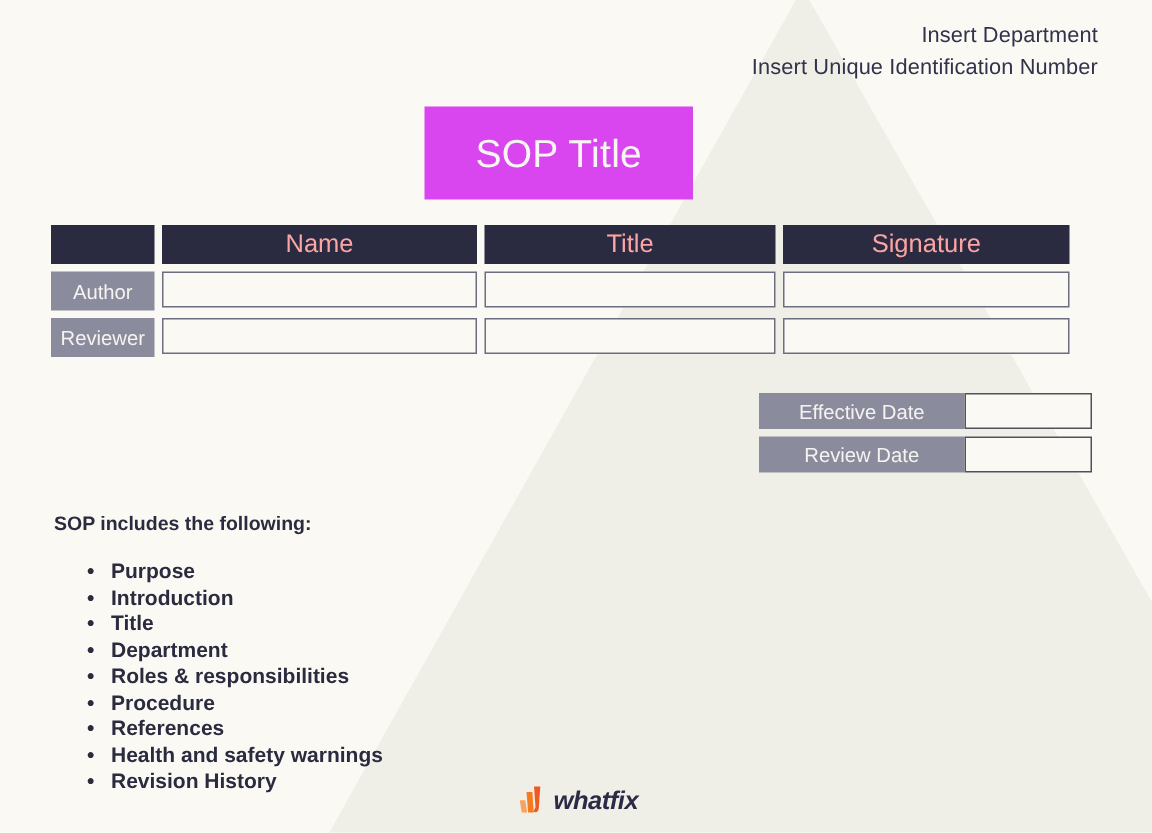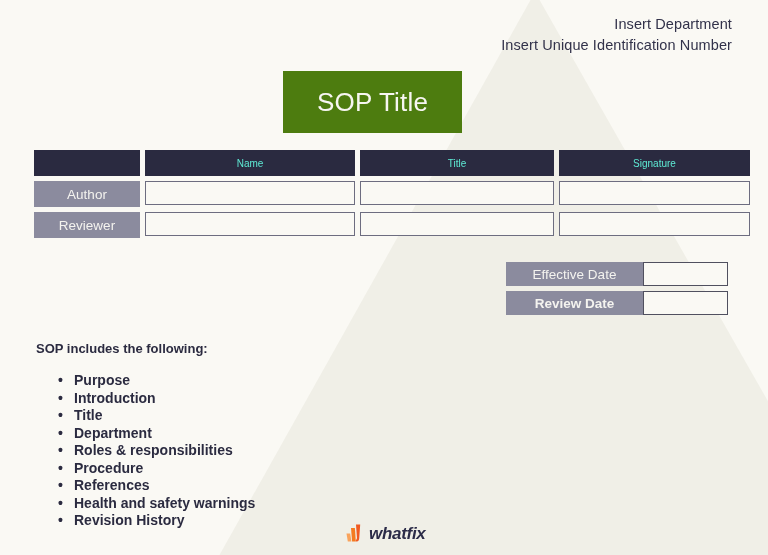--- a/index.html
+++ b/index.html
@@ -54,7 +54,7 @@
     top: 71px;
     width: 179px;
     height: 62px;
-    background: #4d7c0f;
+    background: #d946ef;
     display: flex;
     align-items: center;
     justify-content: center;

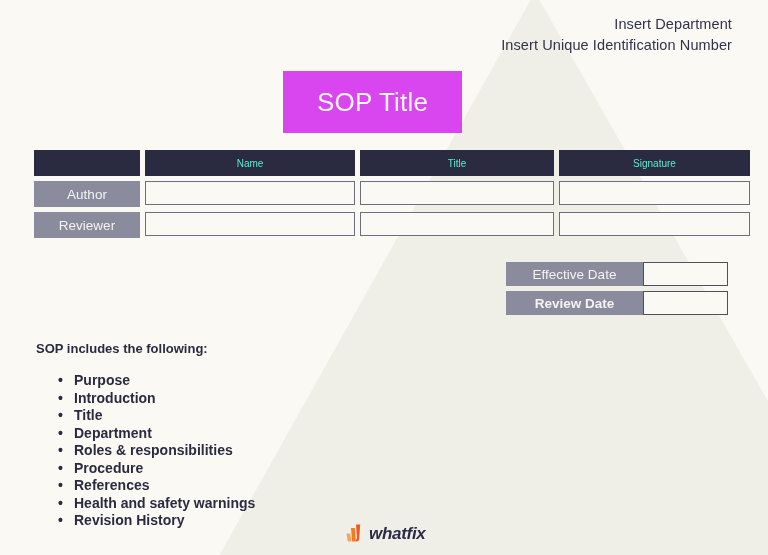--- a/index.html
+++ b/index.html
@@ -92,8 +92,8 @@
     justify-content: center;
   }
   .hdr-cell span {
-    color: #5eead4;
-    font-size: 10px;
+    color: #fca5a5;
+    font-size: 17px;
   }
   .hdr-cell.blank span { visibility: hidden; }
 

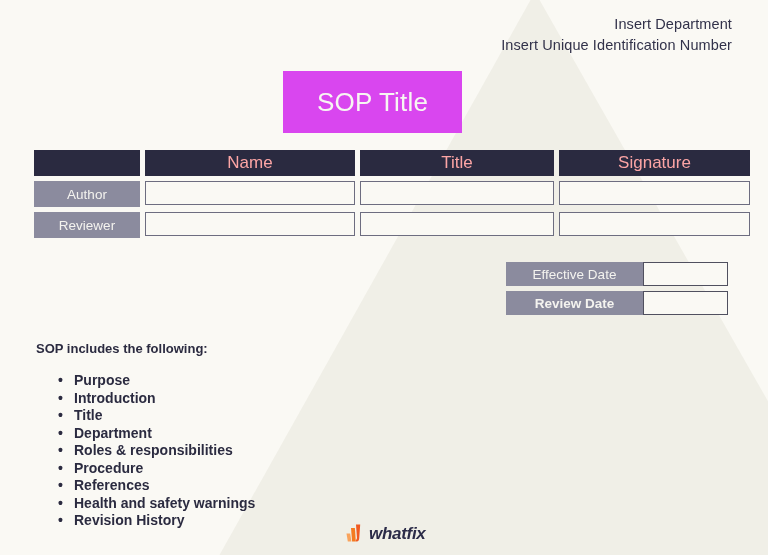--- a/index.html
+++ b/index.html
@@ -79,7 +79,7 @@
   }
   .sig-row:last-child { margin-bottom: 0; }
 
-  .cell-label-col  { width: 106px; flex: none; }
+  .cell-label-col  { width: 69px; flex: none; }
   .cell-name-col   { width: 210px; flex: none; }
   .cell-title-col  { width: 194px; flex: none; }
   .cell-sign-col   { width: 191px; flex: none; }

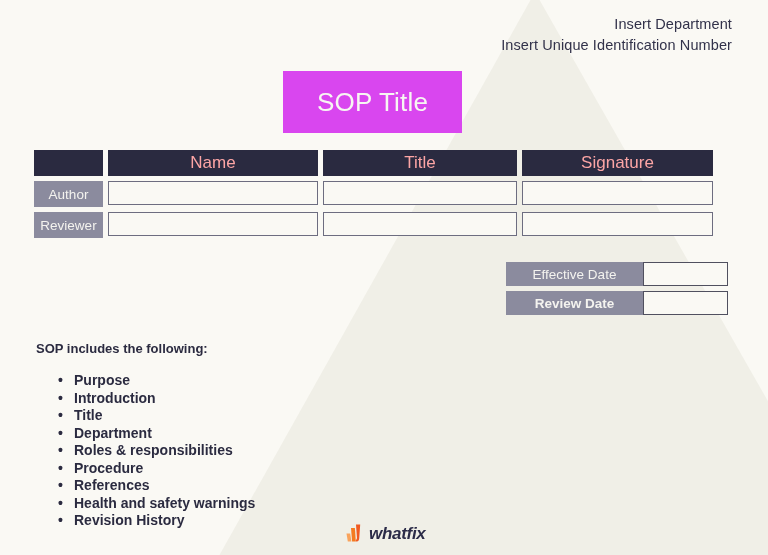--- a/index.html
+++ b/index.html
@@ -128,7 +128,7 @@
     gap: 0;
     margin-bottom: 5px;
   }
-  .date-row:last-child { margin-bottom: 0; font-weight: bold; }
+  .date-row:last-child { margin-bottom: 0; }
   .date-label {
     width: 137px;
     flex: none;

